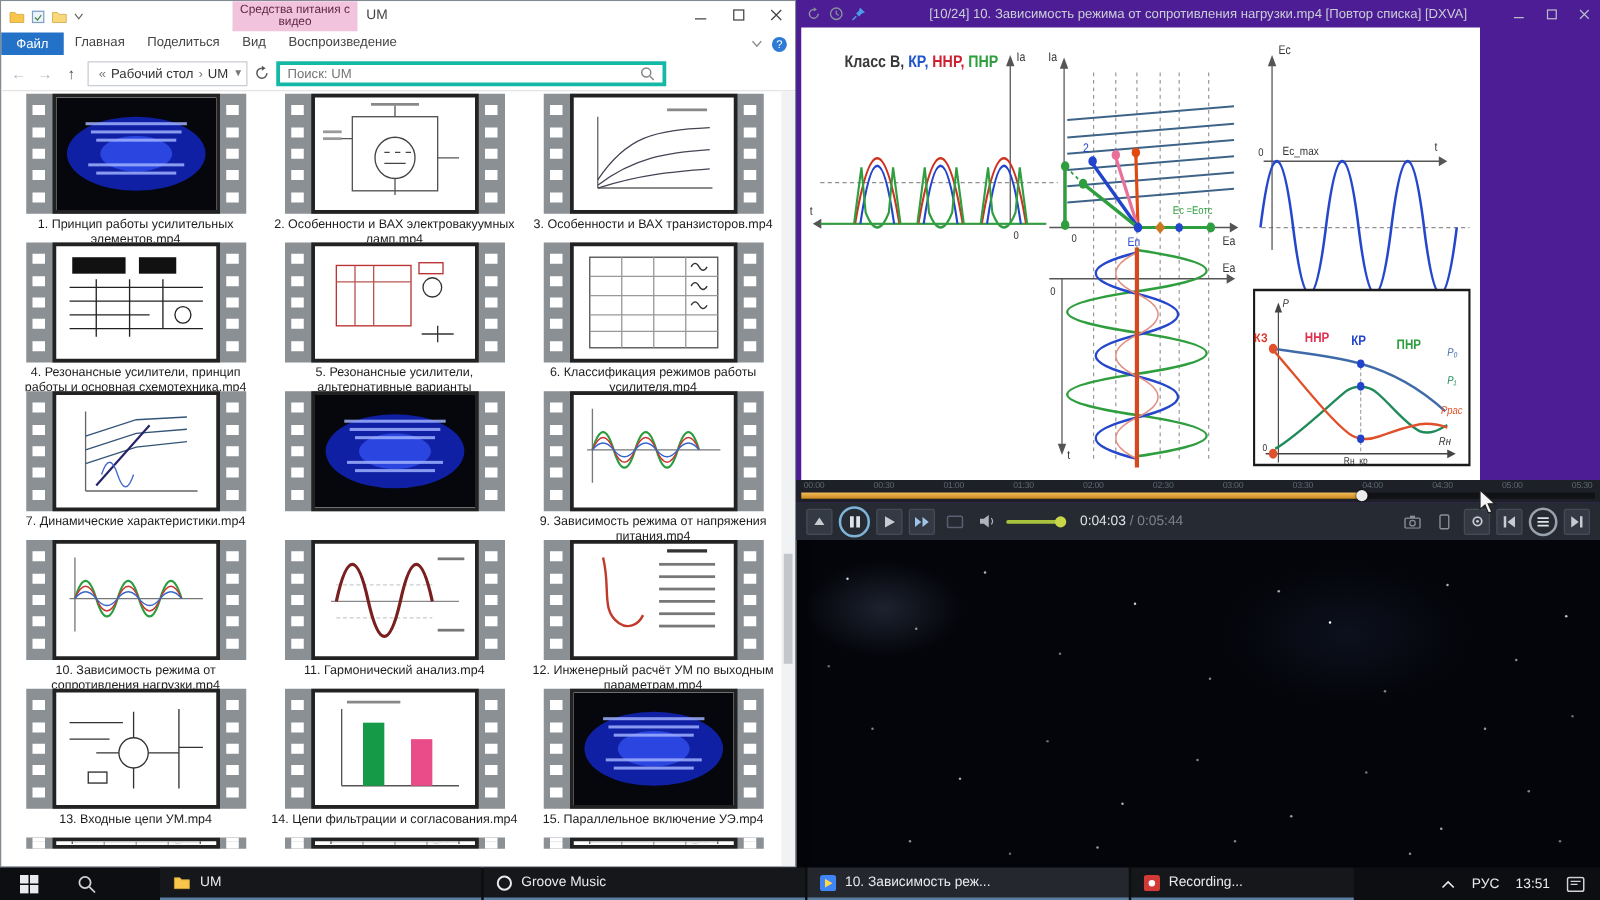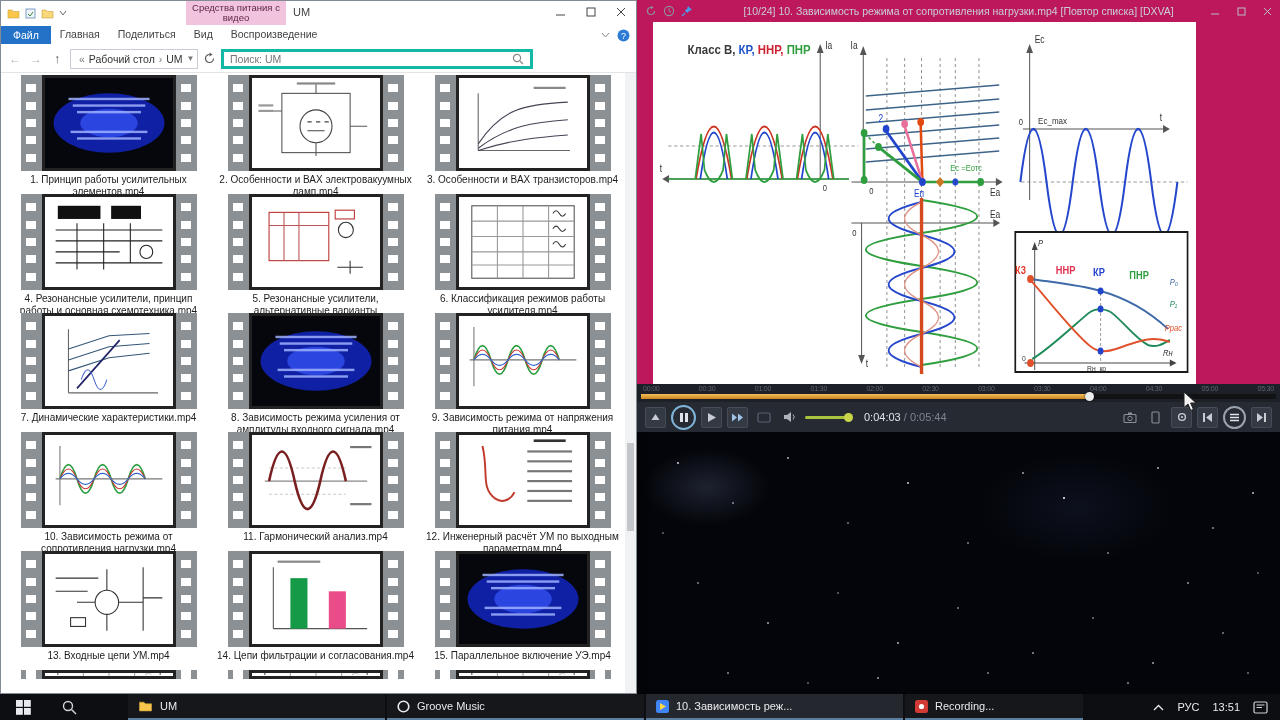--- a/index.html
+++ b/index.html
@@ -67,7 +67,7 @@
   .status-icons { display:flex; gap:4px; color:#777; font-size:11px; }
 
   
-  #player { position:absolute; left:637px; top:0; width:643px; height:432px; background:#be185d; }
+  #player { position:absolute; left:637px; top:0; width:643px; height:432px; background:#4c1d95; }
   .p-titlebar { height:22px; display:flex; align-items:center; position:relative; color:#b8bec6; }
   .p-ticons { display:flex; align-items:center; gap:6px; padding-left:8px; }
   .p-title { position:absolute; left:0; right:0; text-align:center; font-size:10.5px; color:#c9ced5; pointer-events:none; }

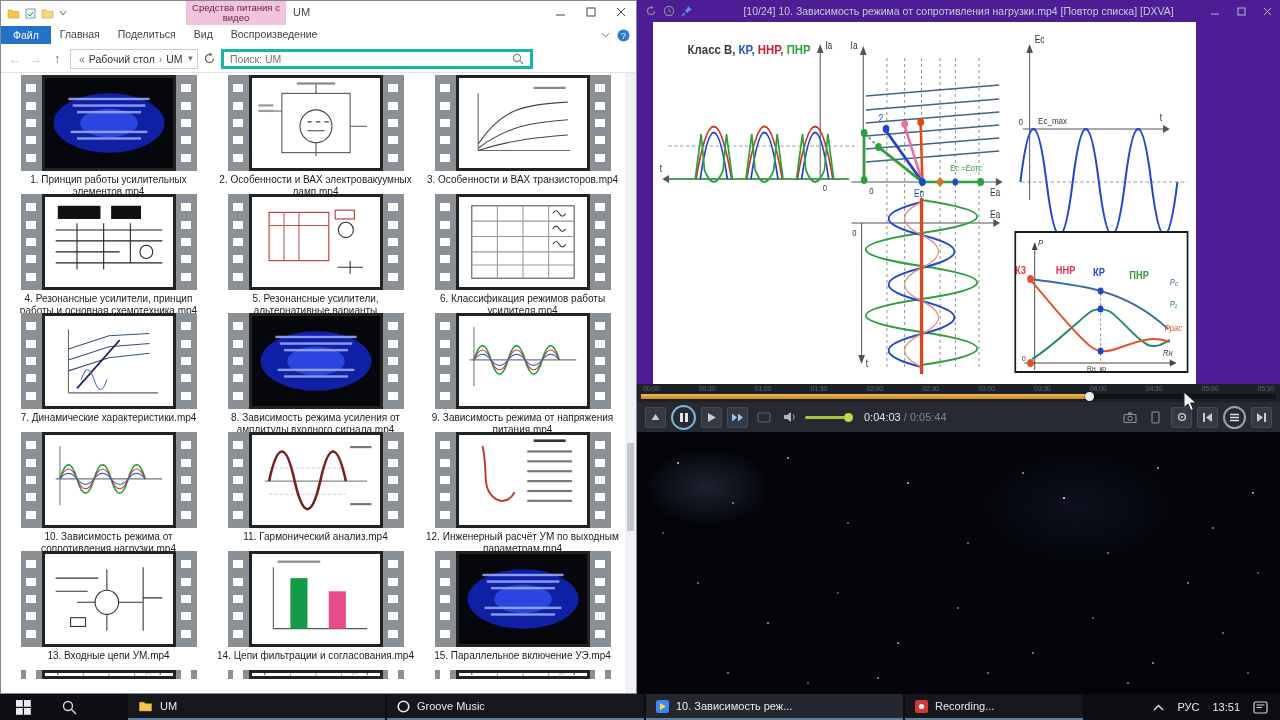--- a/index.html
+++ b/index.html
@@ -73,7 +73,7 @@
   .p-title { position:absolute; left:0; right:0; text-align:center; font-size:10.5px; color:#c9ced5; pointer-events:none; }
   .p-controls-win { margin-left:auto; display:flex; }
   .p-winbtn { width:26px; height:22px; display:flex; align-items:center; justify-content:center; }
-  .p-video { position:absolute; left:16px; top:22px; width:543px; height:362px; background:#fff; }
+  .p-video { position:absolute; left:4px; top:22px; width:543px; height:362px; background:#fff; }
   .p-video svg { width:100%; height:100%; display:block; }
   .p-timeline { position:absolute; left:0; top:384px; width:643px; height:18px; background:#1d2127; }
   .tl-labels { display:flex; justify-content:space-between; padding:1px 6px 0 6px; font-size:7px;

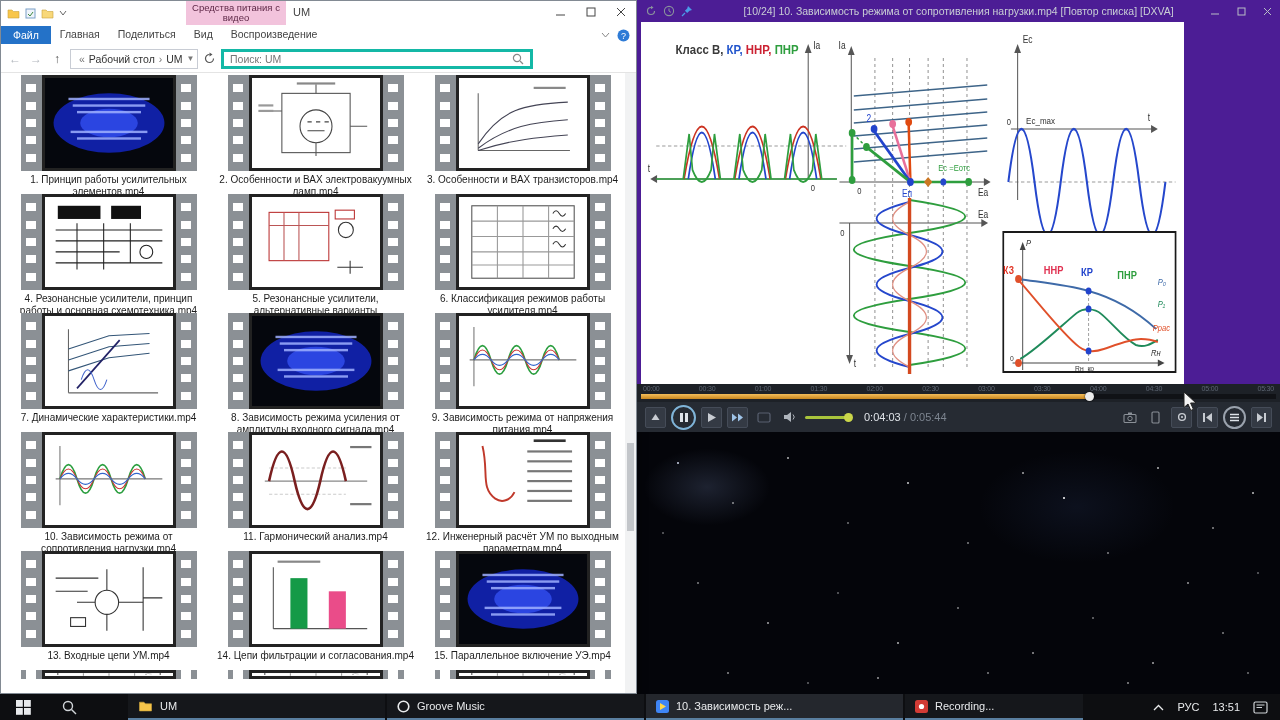--- a/index.html
+++ b/index.html
@@ -430,7 +430,6 @@
               <span class="hole"></span>
             </div>
           </div>
-          <div class="file-name">8. Зависимость режима усиления от амплитуды входного сигнала.mp4</div>
         </div>
         <div class="file-cell">
           <div class="film">

